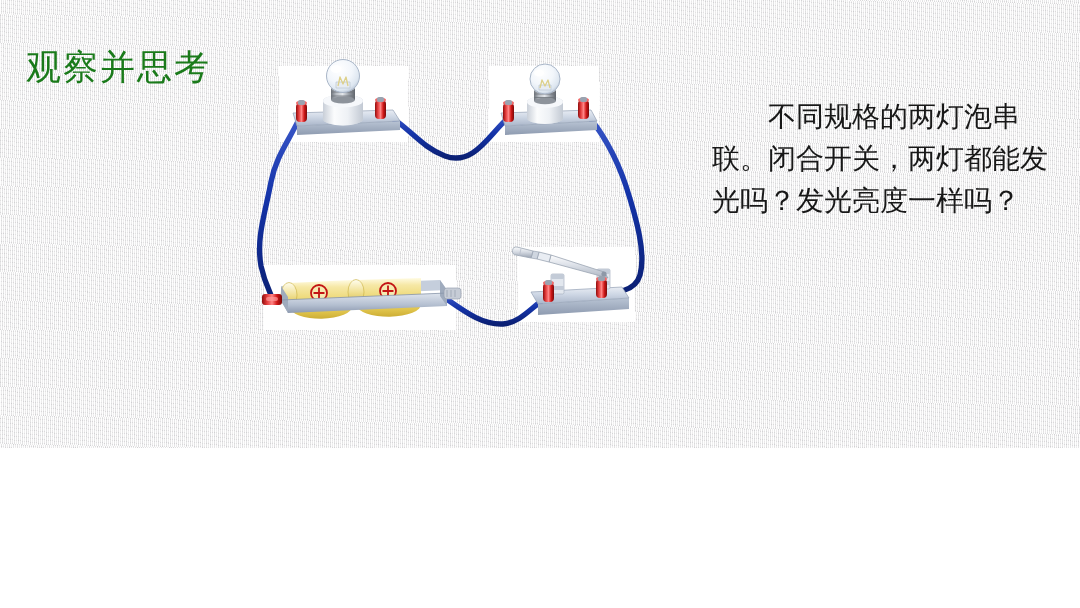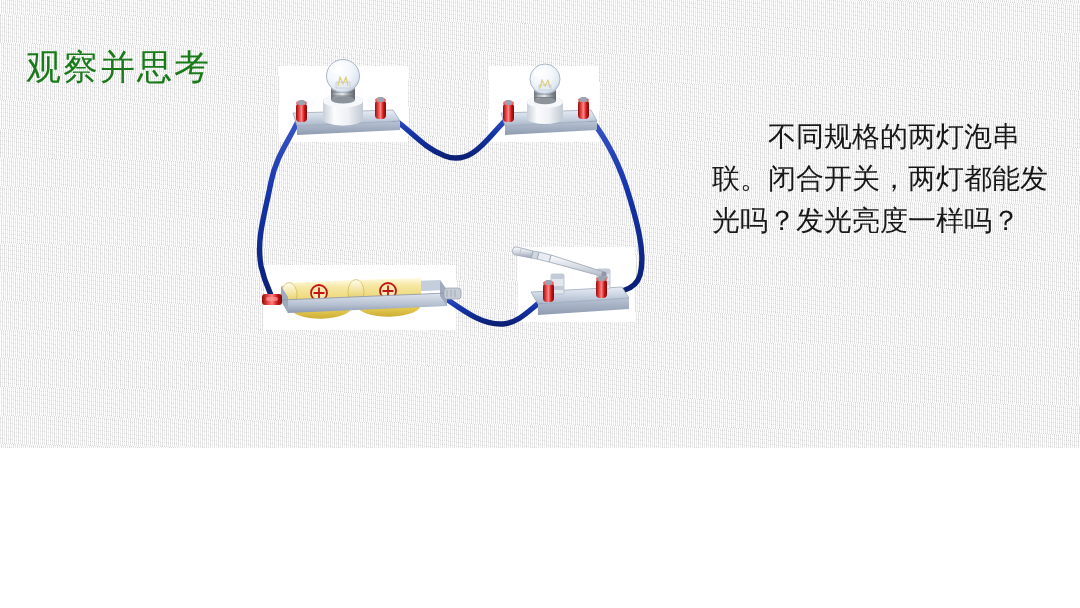--- a/index.html
+++ b/index.html
@@ -62,7 +62,6 @@
     text-indent: 56px;
     text-align: left;
     letter-spacing: 0px;
-    margin-top: 20px;
   }
 
   

